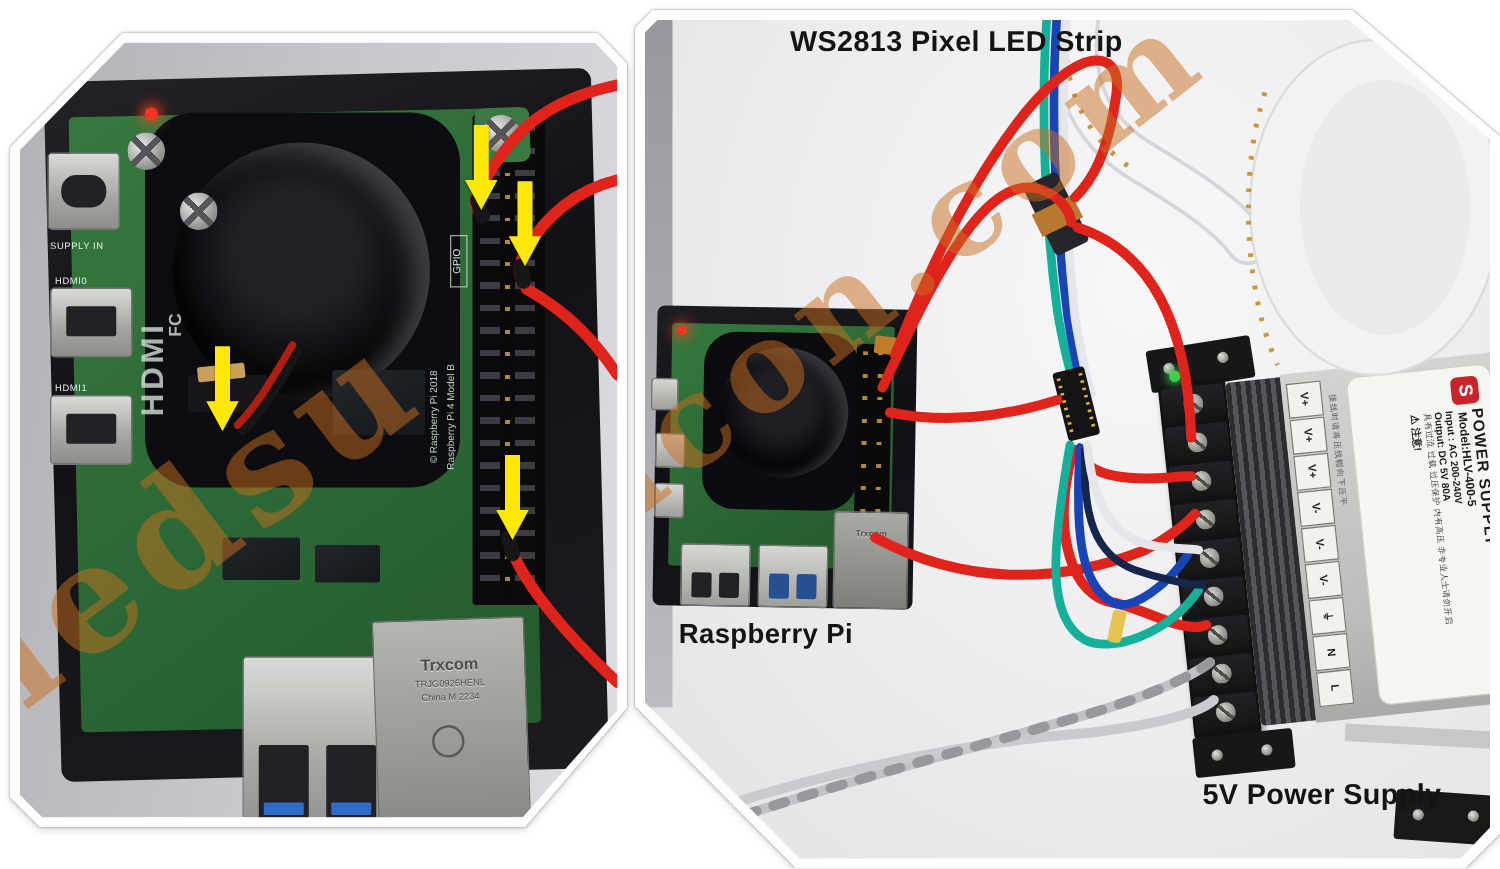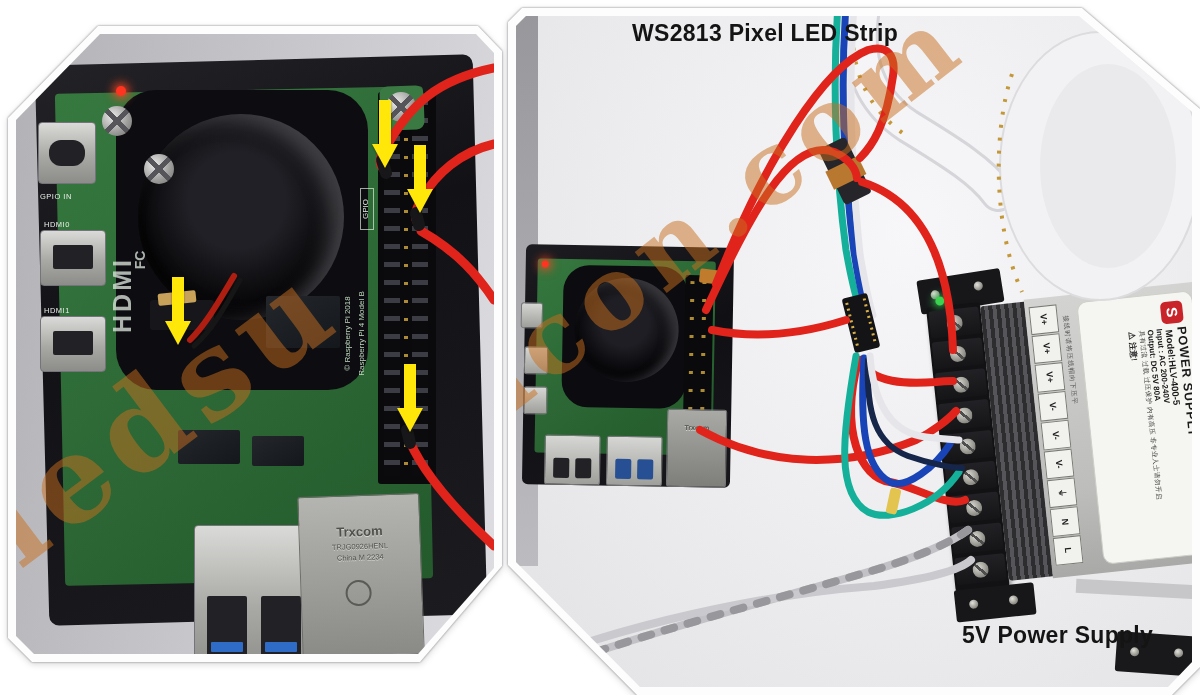--- a/index.html
+++ b/index.html
@@ -164,7 +164,7 @@
         <div class="abs port-silver" style="left:22px;top:88px;width:56px;height:60px;">
           <div class="slot" style="left:10px;top:17px;width:36px;height:26px;border-radius:12px;"></div>
         </div>
-        <div class="abs boardtext" style="left:24px;top:158px;">GPIO IN</div>
+        <div class="abs boardtext" style="left:24px;top:158px;">SUPPLY IN</div>
 
         <div class="abs boardtext" style="left:28px;top:186px;">HDMI0</div>
         <div class="abs port-silver" style="left:24px;top:196px;width:64px;height:54px;">

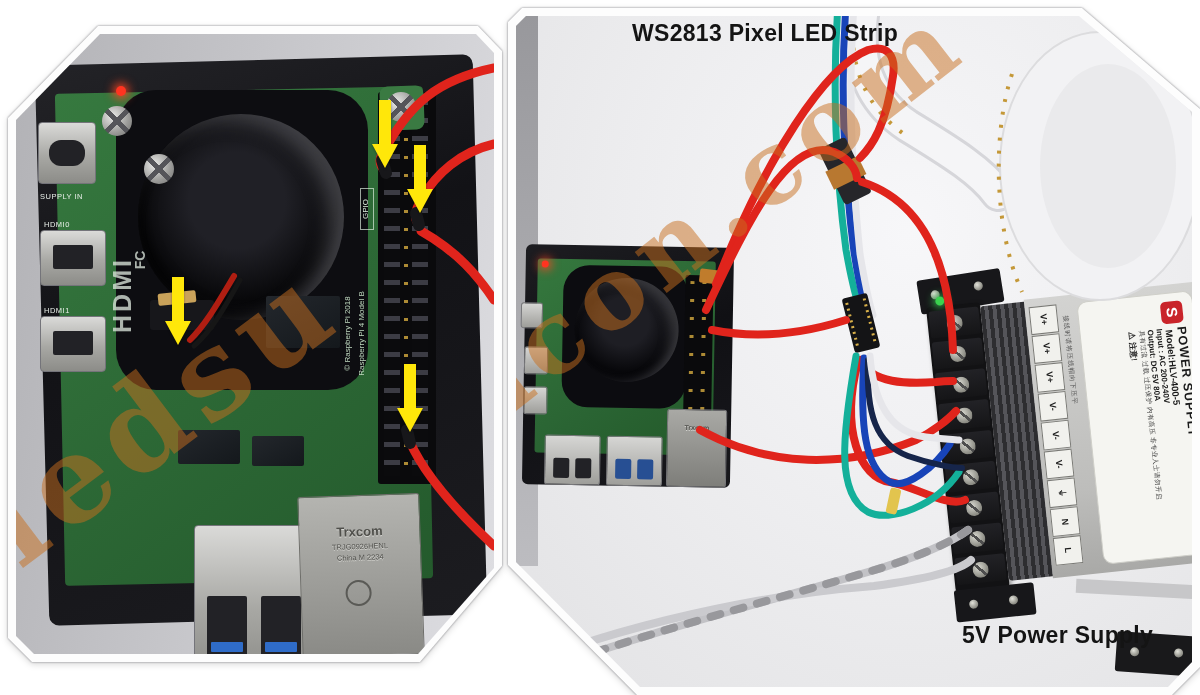--- a/index.html
+++ b/index.html
@@ -366,6 +366,7 @@
         </svg>
 
         <div class="abs caption" style="left:116px;top:4px;">WS2813 Pixel LED Strip</div>
+        <div class="abs caption small" style="left:27px;top:478px;">Raspberry Pi</div>
         <div class="abs caption" style="left:446px;top:606px;">5V Power Supply</div>
 
         <div class="abs wm" style="left:10px;top:300px;height:120px;font-size:100px;transform:rotate(-38deg);">icon.com</div>

